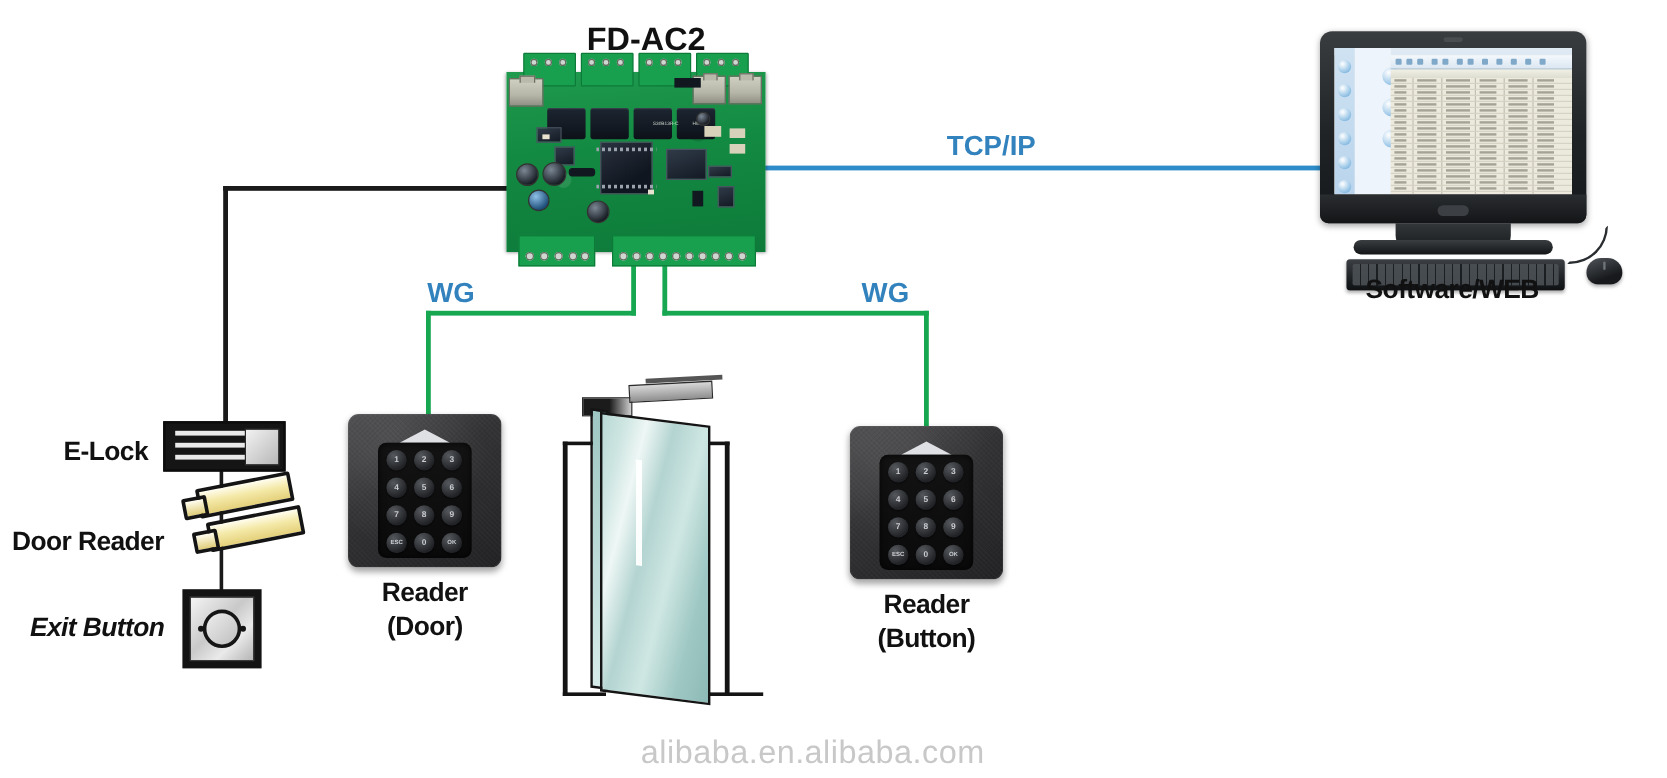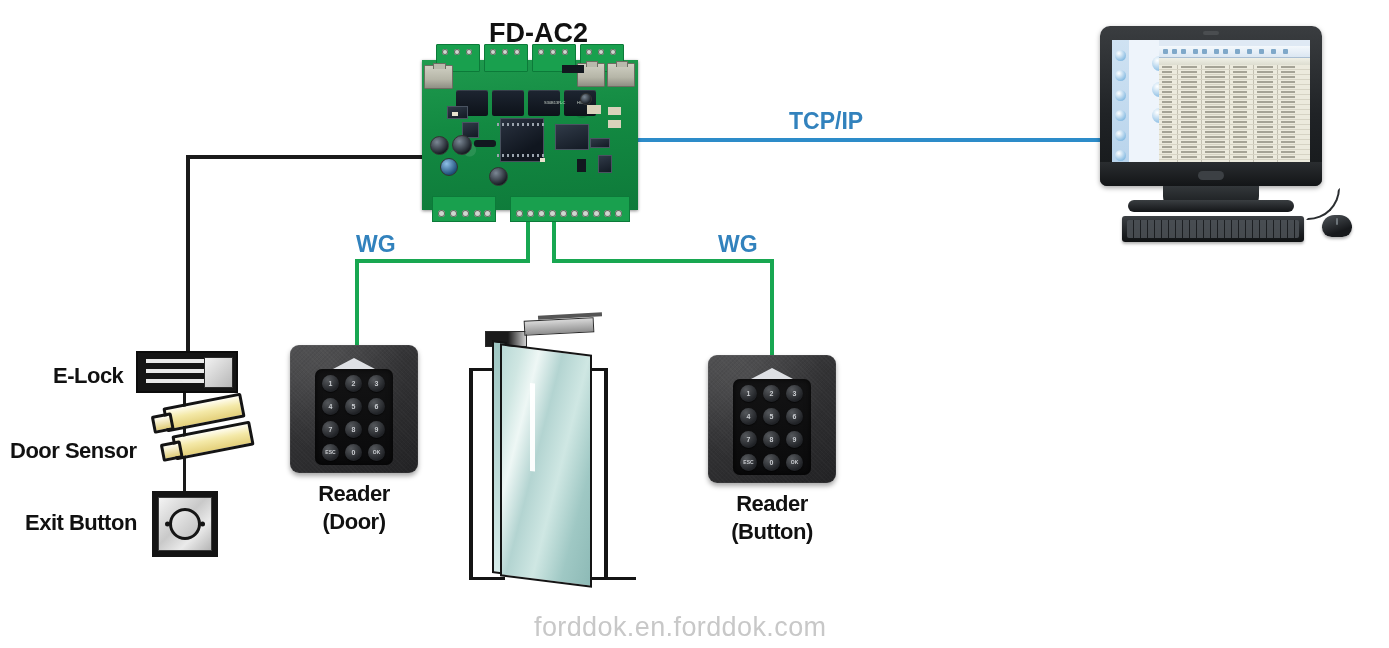--- a/index.html
+++ b/index.html
@@ -476,6 +476,7 @@
       <div class="kbd-keys"></div>
     </div>
   <div class="mouse"></div>
+  <div class="lbl lbl-dev" style="left:1138px;top:228px;">Software/WEB</div>
 
   <div class="elock">
     <div class="elock-bar" style="top:6px"></div>

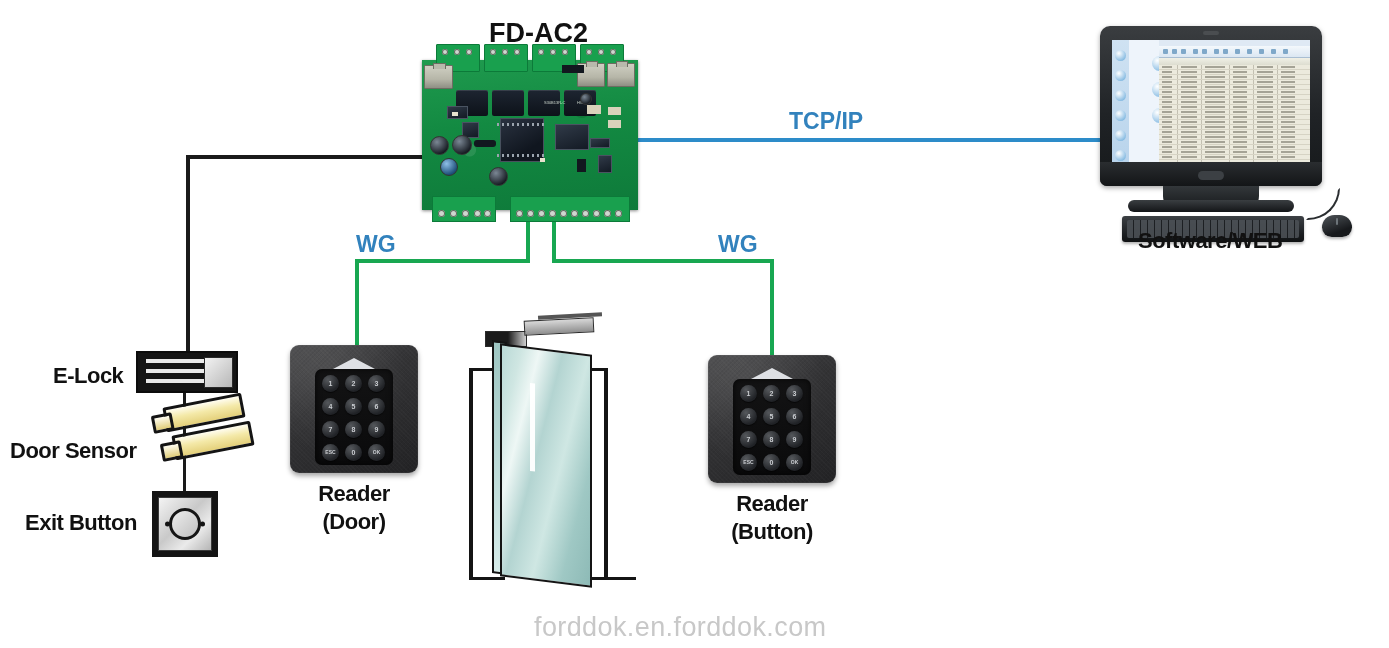--- a/index.html
+++ b/index.html
@@ -488,7 +488,7 @@
 
   <div class="sensor" style="left:164px;top:400px;"></div>
   <div class="sensor" style="left:173px;top:428px;"></div>
-  <div class="lbl lbl-dev" style="left:10px;top:438px;">Door Sensor</div>
+  <div class="lbl lbl-dev" style="left:10px;top:438px;">Door Reader</div>
 
   <div class="exitbtn">
     <div class="exitbtn-in">

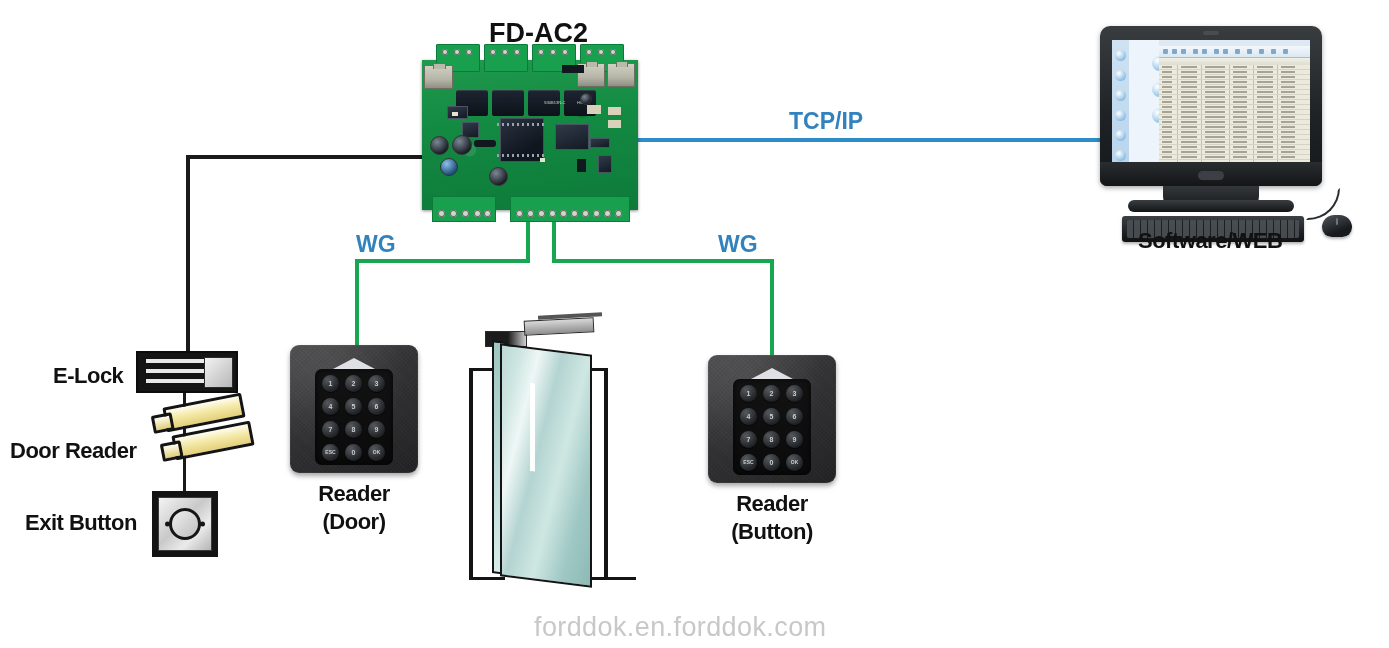--- a/index.html
+++ b/index.html
@@ -497,7 +497,7 @@
       <div class="exitbtn-circ"></div>
     </div>
   </div>
-  <div class="lbl lbl-dev" style="left:25px;top:510px;">Exit Button</div>
+  <div class="lbl lbl-dev" style="left:25px;top:510px;font-style:italic;">Exit Button</div>
 
   <div class="reader" style="left:290px;top:345px;">
     <div class="rd-chev" style="top:13px;"></div>

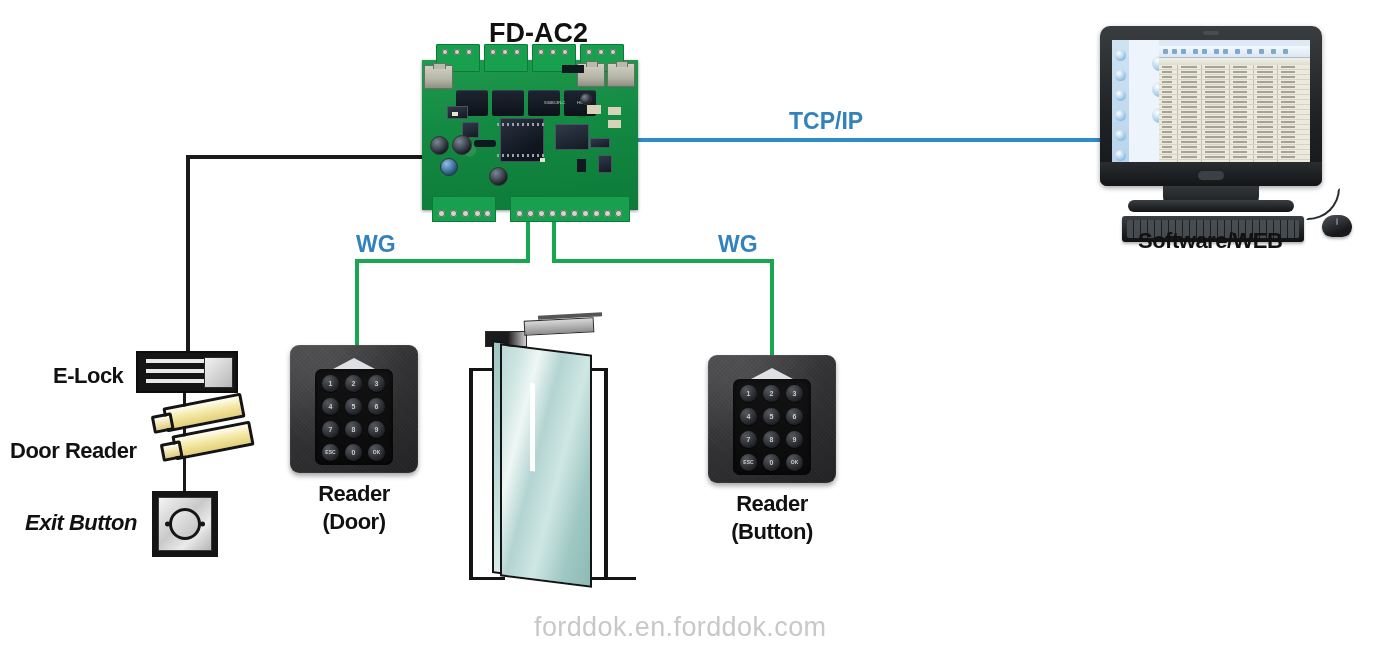--- a/index.html
+++ b/index.html
@@ -557,7 +557,7 @@
     <div class="glass-streak"></div>
   </div>
 
-  <div class="watermark">forddok.en.forddok.com</div>
+  <div class="watermark">alibaba.en.alibaba.com</div>
 
 </div>
 

